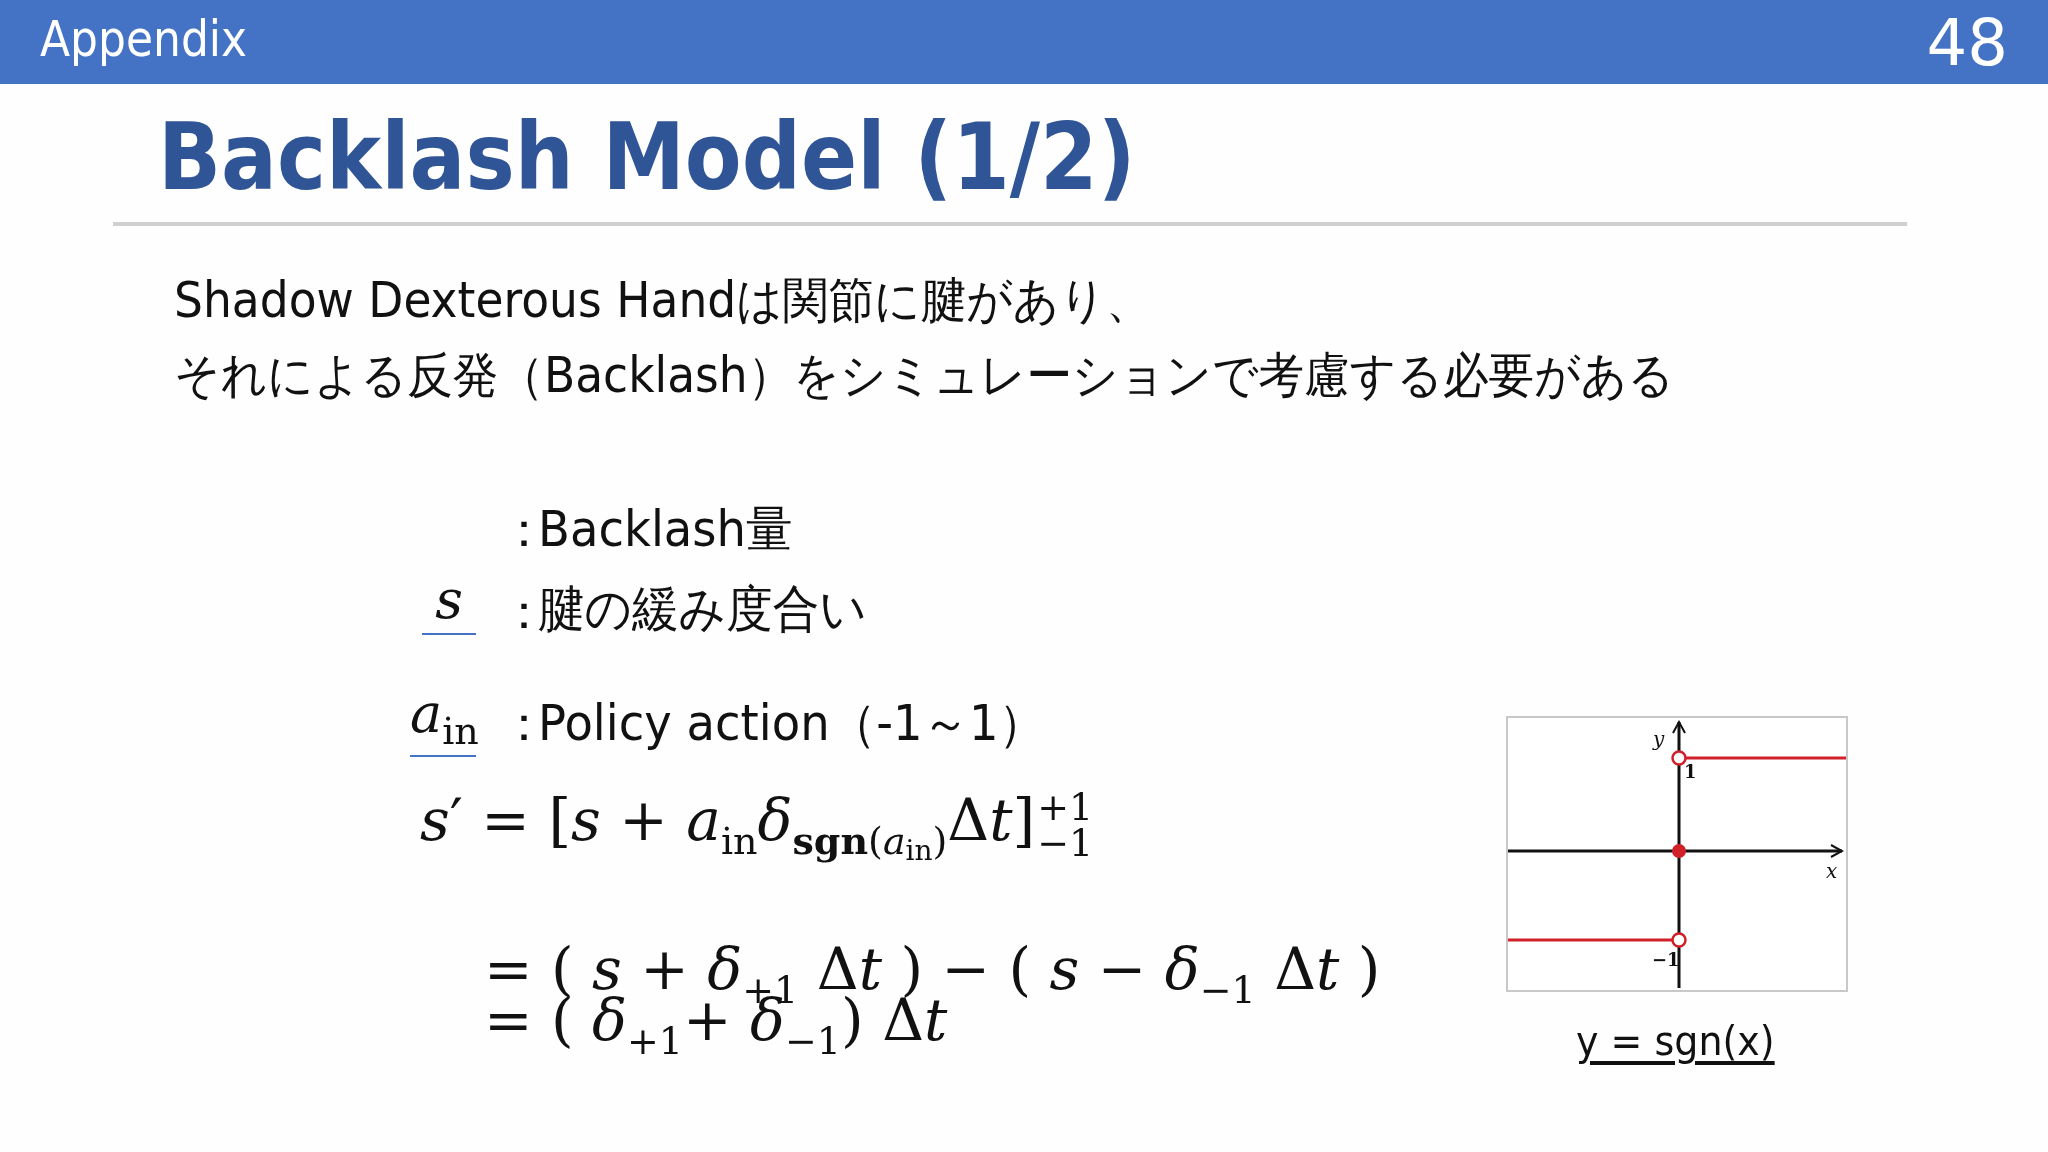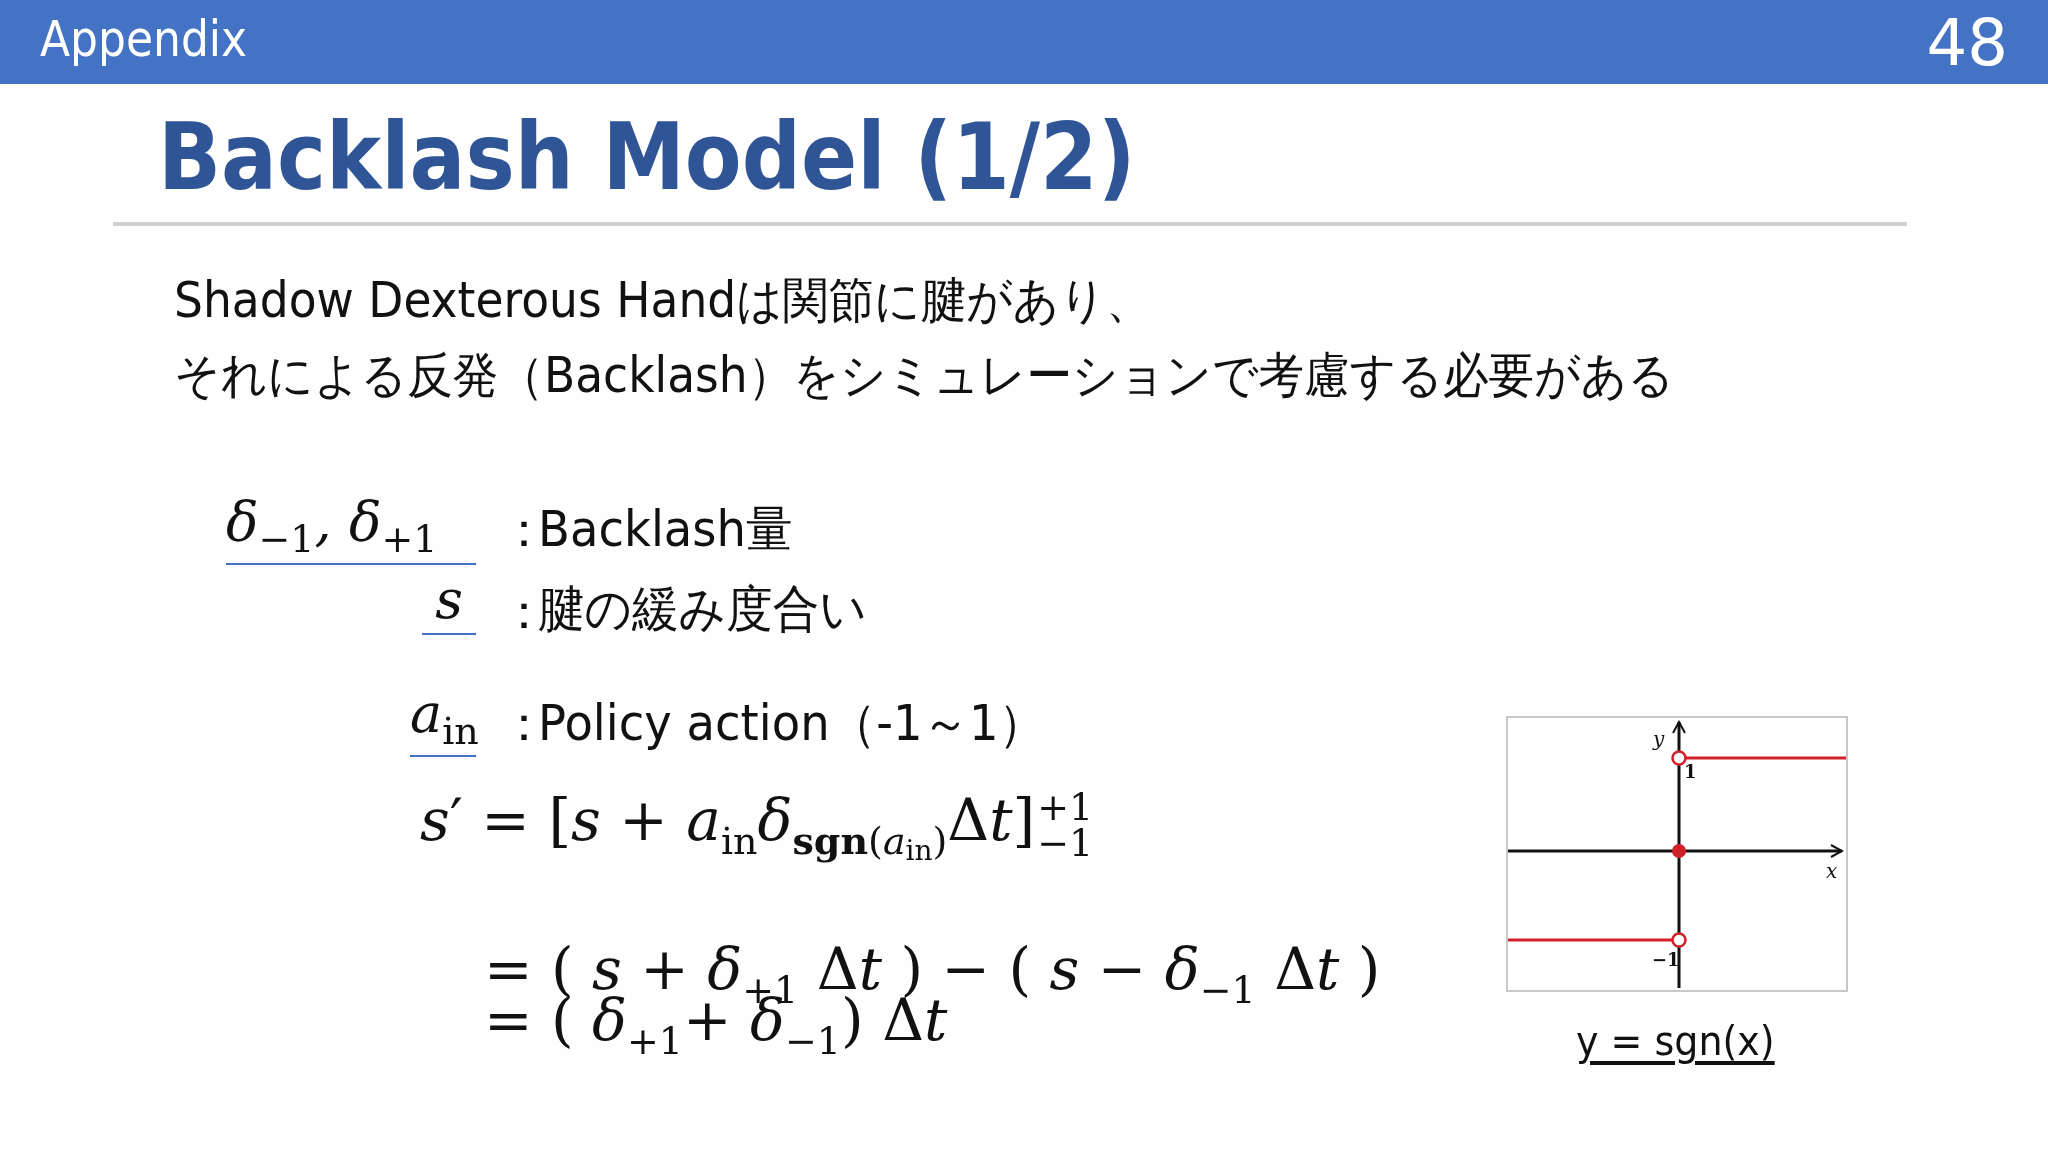--- a/index.html
+++ b/index.html
@@ -49,7 +49,6 @@
 
 <div>
   <div class="def-row" style="left:0;top:490px;width:1200px;">
-    <div class="def-sym" style="left:226px;top:0;width:250px;">δ<sub>−1</sub>, δ<sub>+1</sub></div>
     <div class="def-colon" style="top:8px;">：</div>
     <div class="def-text" style="top:6px;">Backlash量</div>
   </div>

